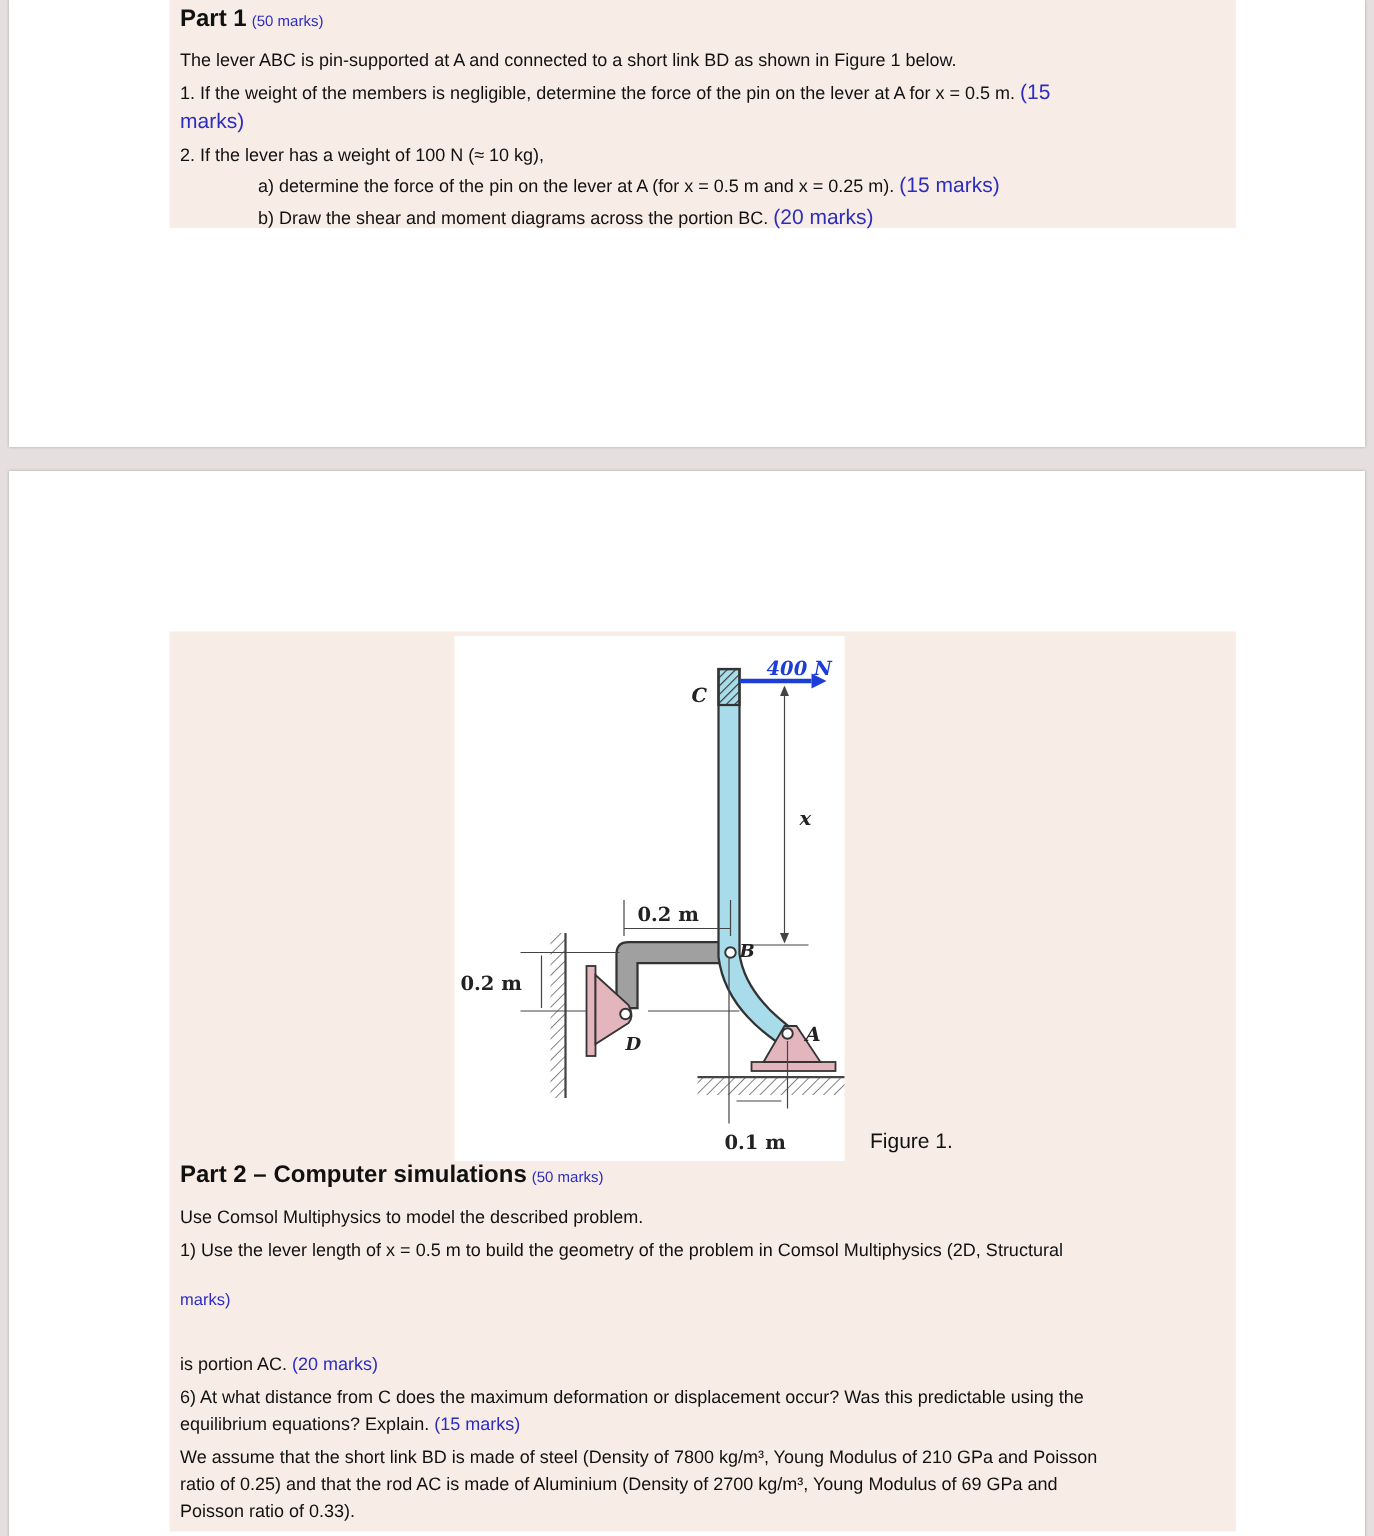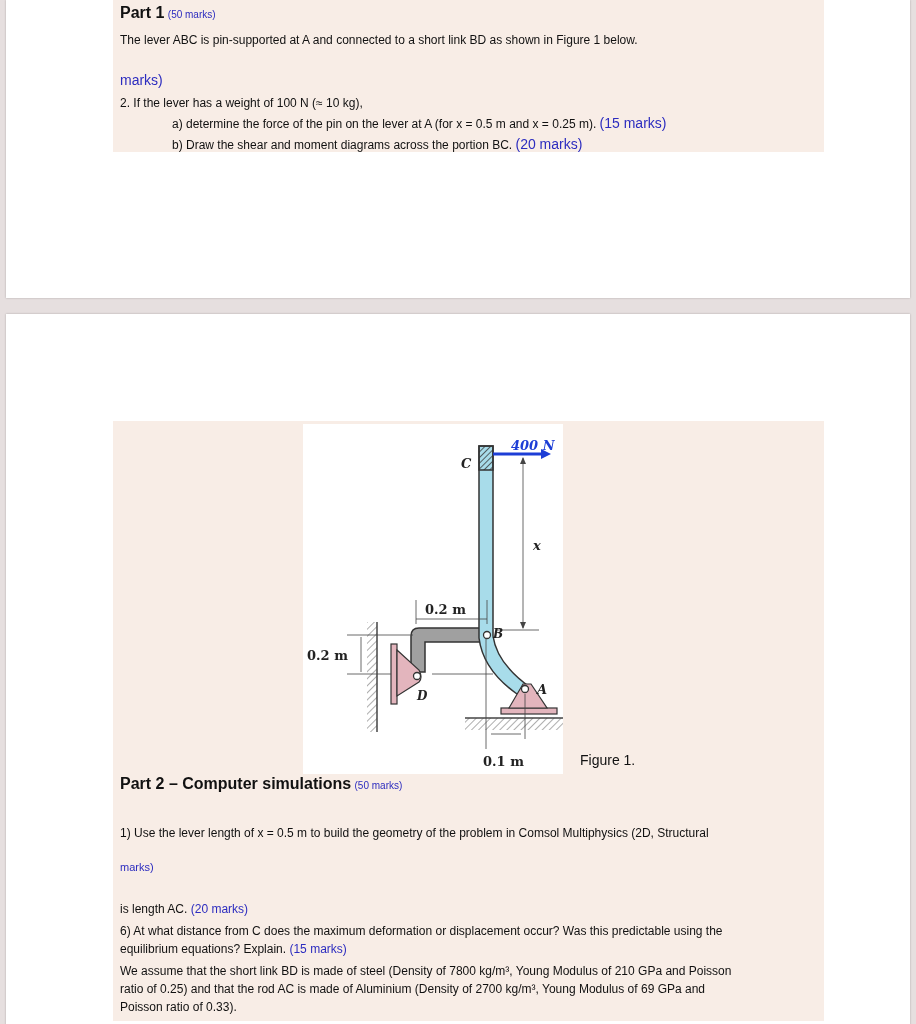--- a/index.html
+++ b/index.html
@@ -28,6 +28,10 @@
     <span class="small-marks">(50 marks)</span>
   </div>
   <div class="txt" style="left:114px;top:33px;">The lever ABC is pin-supported at A and connected to a short link BD as shown in Figure 1 below.</div>
+  <div class="txt" style="left:114px;top:54px;">
+    <span>1. If the weight of the members is negligible, determine the force of the pin on the lever at A for x = 0.5 m.</span>
+    <span class="big-marks">(15</span>
+  </div>
   <div class="txt big-marks" style="left:114px;top:73px;">marks)</div>
   <div class="txt" style="left:114px;top:96px;">2. If the lever has a weight of 100 N (≈ 10 kg),</div>
   <div class="txt" style="left:166px;top:116px;">

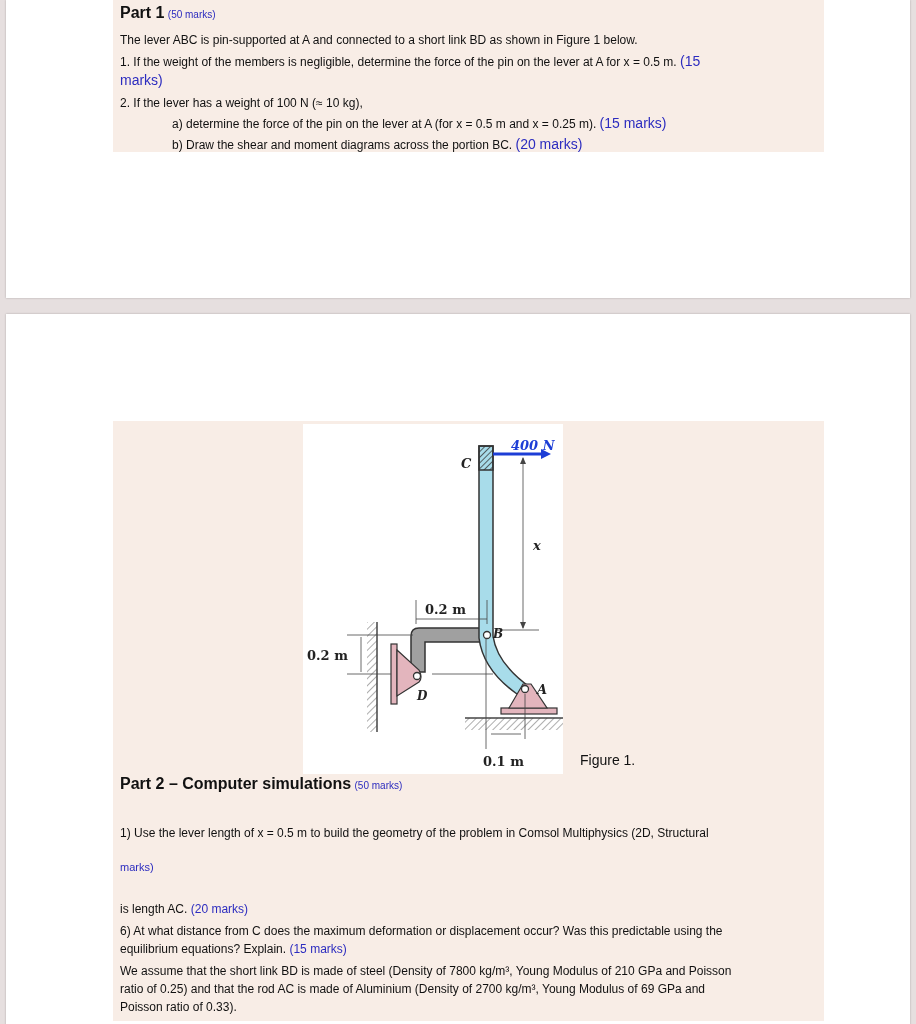--- a/index.html
+++ b/index.html
@@ -117,6 +117,7 @@
     <span class="h">Part 2 – Computer simulations</span>
     <span class="small-marks">(50 marks)</span>
   </div>
+  <div class="txt" style="left:114px;top:490px;">Use Comsol Multiphysics to model the described problem.</div>
 
   <div class="txt" style="left:114px;top:512px;">1) Use the lever length of x = 0.5 m to build the geometry of the problem in Comsol Multiphysics (2D, Structural</div>
   <div class="txt marks" style="left:114px;top:546px;font-size:11px;">marks)</div>

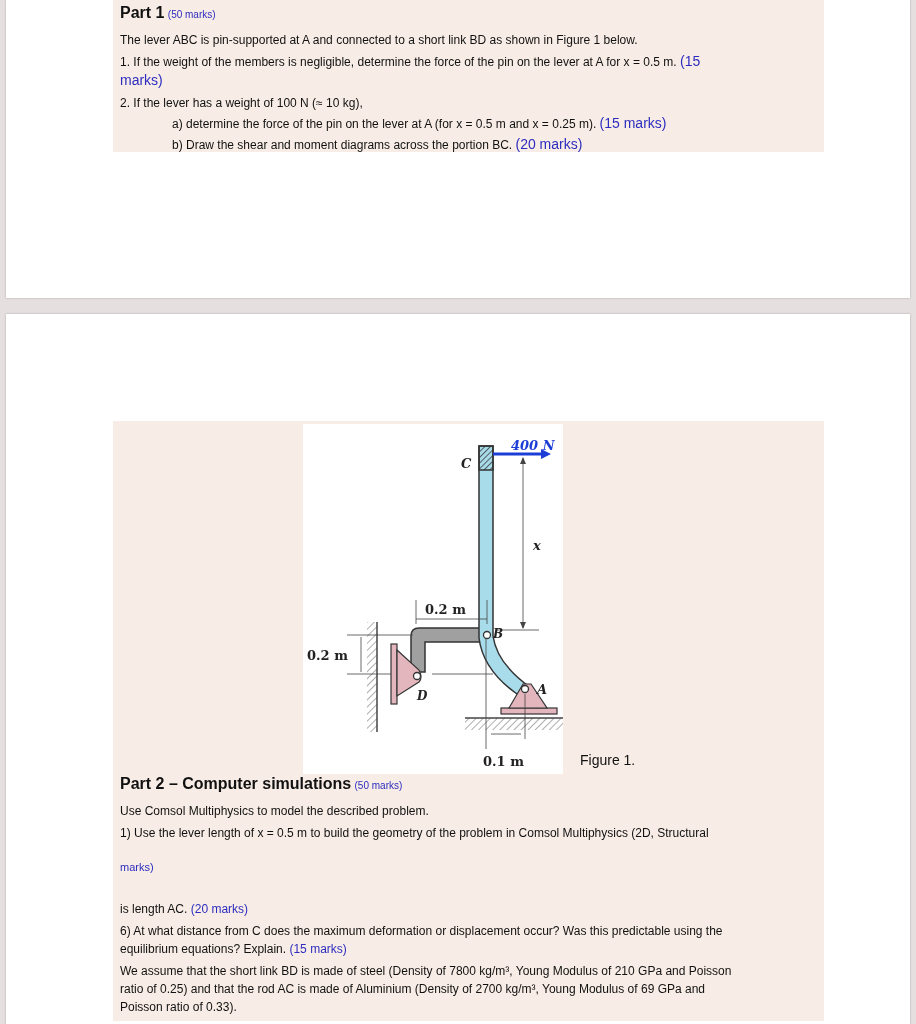--- a/index.html
+++ b/index.html
@@ -123,7 +123,7 @@
   <div class="txt marks" style="left:114px;top:546px;font-size:11px;">marks)</div>
 
   <div class="txt" style="left:114px;top:588px;">
-    <span>is length AC.</span>
+    <span>is portion AC.</span>
     <span class="marks">(20 marks)</span>
   </div>
 

